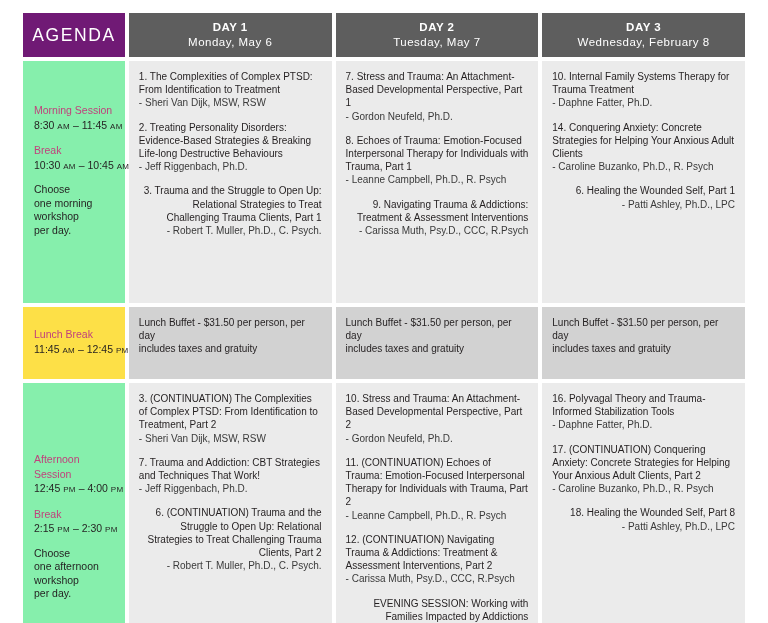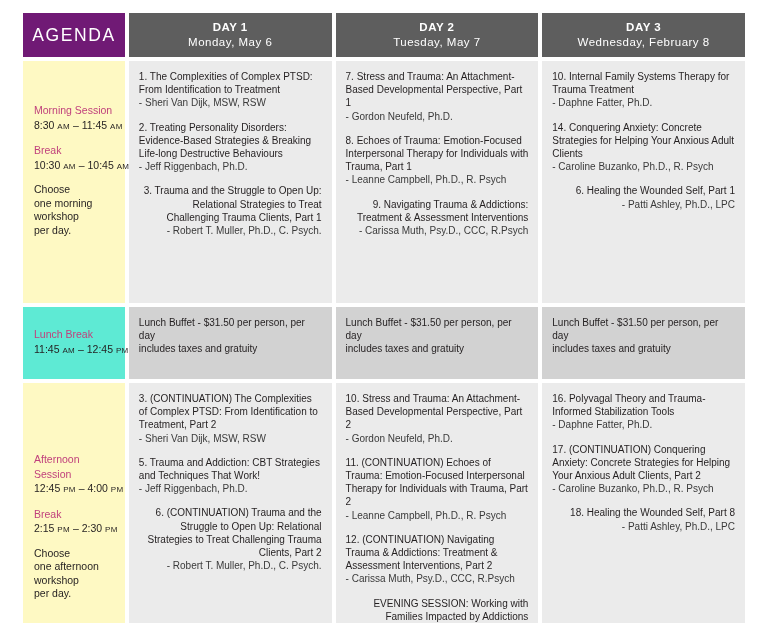--- a/index.html
+++ b/index.html
@@ -57,7 +57,7 @@
 
   
   .cell-side {
-    background: #fef9c3;
+    background: #86efac;
     vertical-align: top;
     padding: 10px 9px 10px 11px;
     font-size: 10.5px;

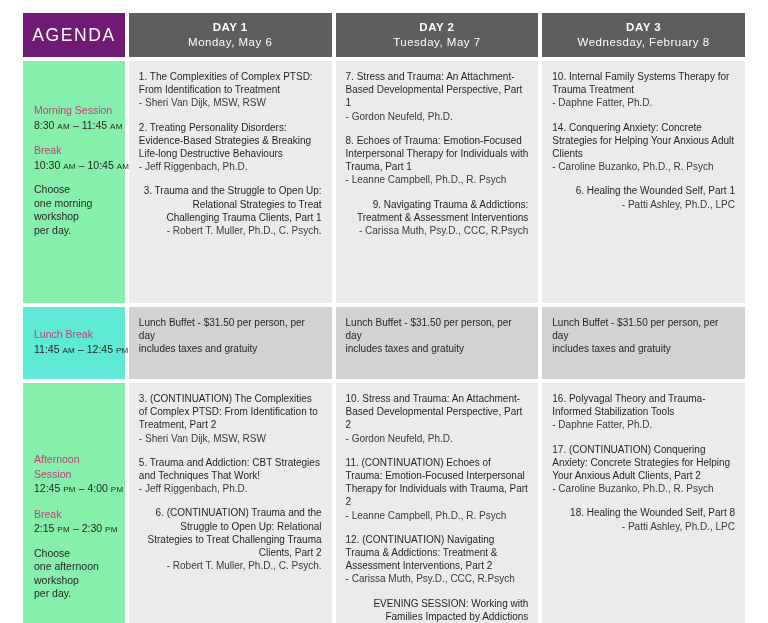--- a/index.html
+++ b/index.html
@@ -64,7 +64,7 @@
     line-height: 14.5px;
     color: #231f20;
   }
-  .cell-side.lunch { background: #5eead4; }
+  .cell-side.lunch { background: #fde047; }
   .side-title {
     color: #c0417c;
     font-weight: 400;

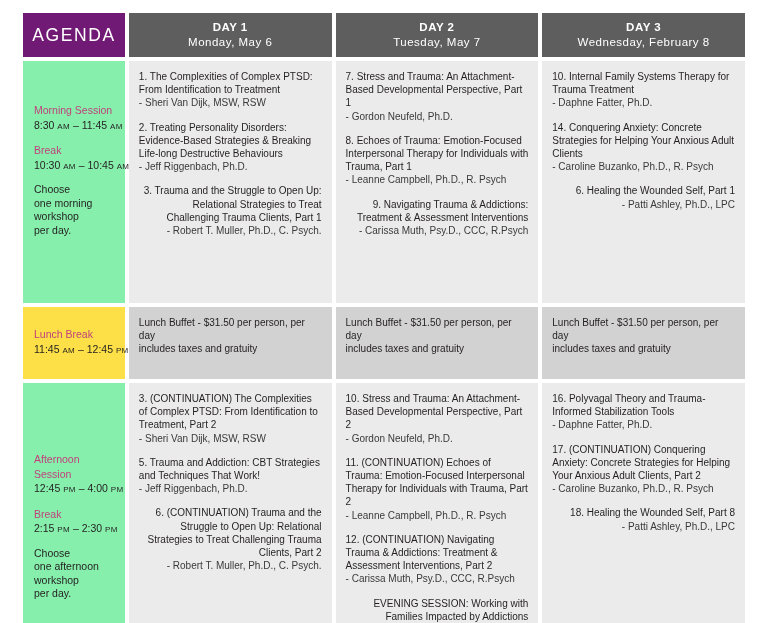--- a/index.html
+++ b/index.html
@@ -251,7 +251,7 @@
           <span class="session-presenter">- Sheri Van Dijk, MSW, RSW</span>
         </div>
         <div class="session">
-          <span class="session-title">5. Trauma and Addiction: CBT Strategies and Techniques That Work!</span>
+          <span class="session-title">7. Trauma and Addiction: CBT Strategies and Techniques That Work!</span>
           <span class="session-presenter">- Jeff Riggenbach, Ph.D.</span>
         </div>
         <div class="session">

